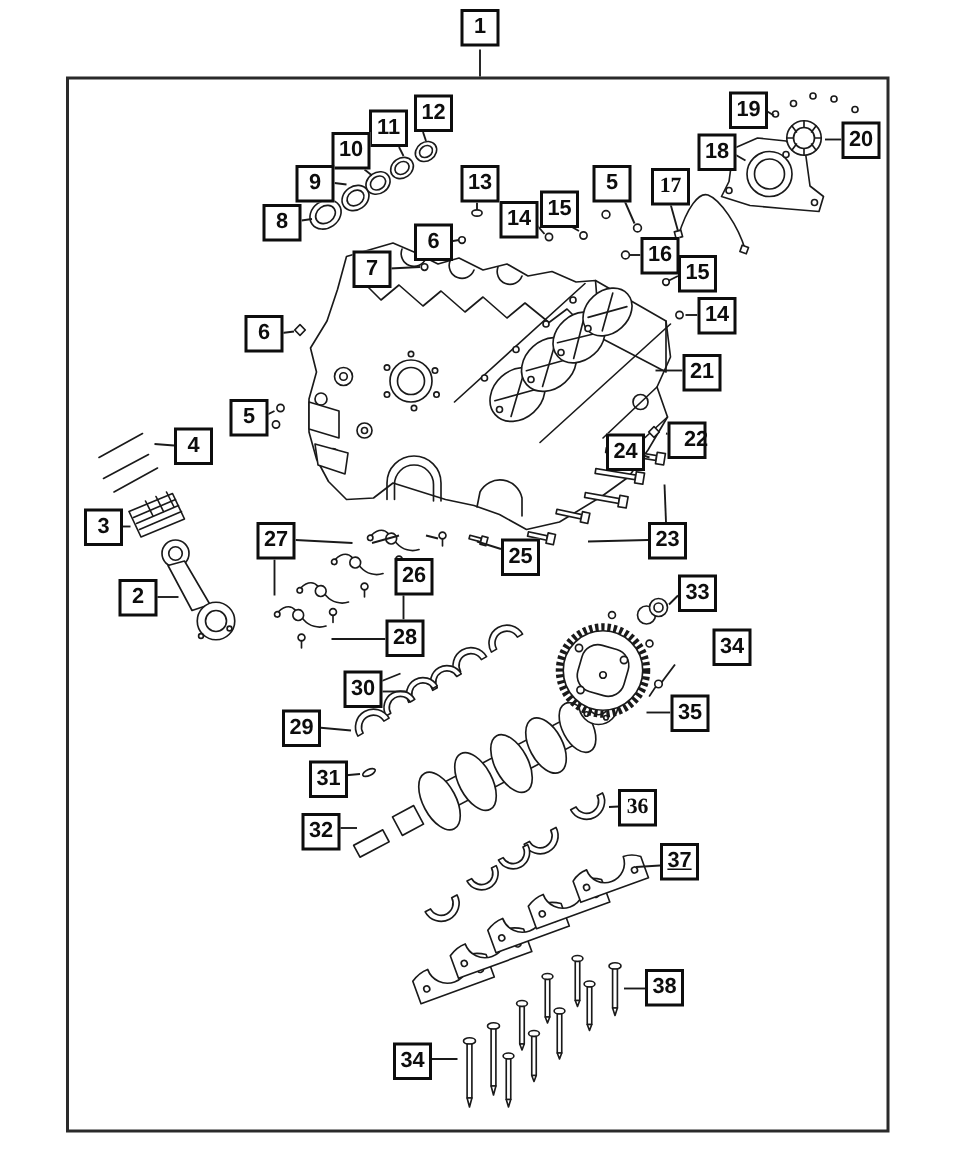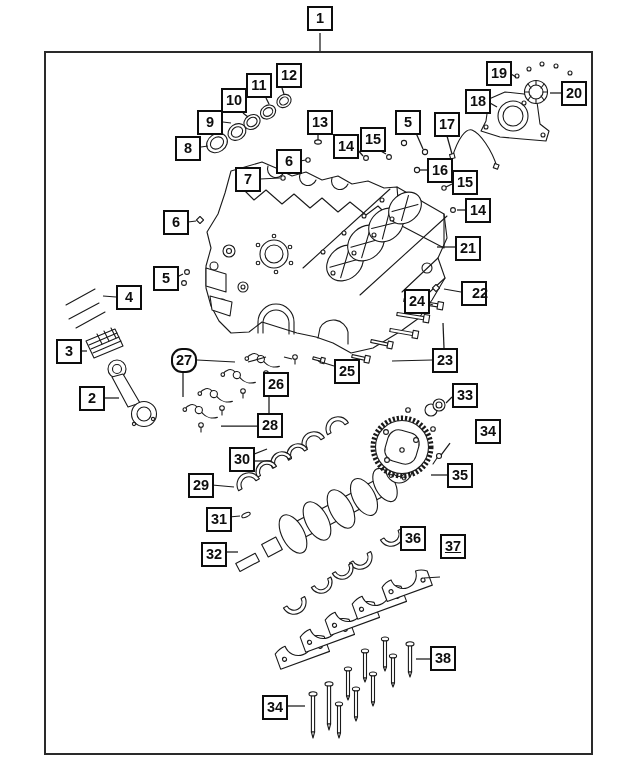--- a/index.html
+++ b/index.html
@@ -489,7 +489,7 @@
       <div class="callout" style="left: 395px; top: 110px;">5</div>
       <div class="callout" style="left: 276px; top: 149px;">6</div>
       <div class="callout" style="left: 235px; top: 167px;">7</div>
-      <div class="callout" style="left: 434px; top: 112px;">17</div>
+      <div class="callout" style="left: 434px; top: 112px; font-family: Liberation Serif, serif;">17</div>
       <div class="callout" style="left: 486px; top: 61px;">19</div>
       <div class="callout" style="left: 465px; top: 89px;">18</div>
       <div class="callout" style="left: 561px; top: 81px;">20</div>

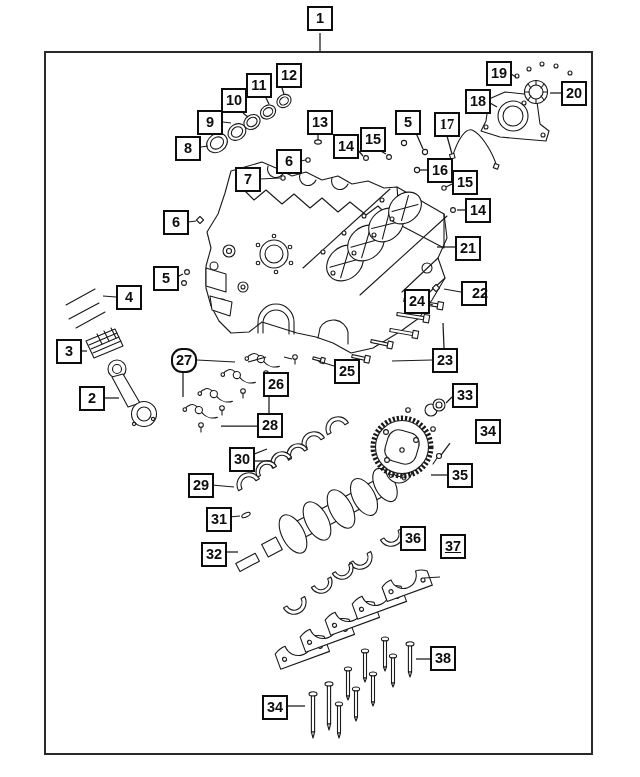--- a/index.html
+++ b/index.html
@@ -497,7 +497,7 @@
       <div class="callout" style="left: 452px; top: 170px;">15</div>
       <div class="callout" style="left: 465px; top: 198px;">14</div>
       <div class="callout" style="left: 455px; top: 236px;">21</div>
-      <div class="callout" style="left: 461px; top: 281px; padding-left: 12px;">22</div>
+      <div class="callout" style="left: 445px; top: 281px; padding-left: 12px;">22</div>
       <div class="callout" style="left: 404px; top: 289px;">24</div>
       <div class="callout" style="left: 432px; top: 348px;">23</div>
       <div class="callout" style="left: 163px; top: 210px;">6</div>

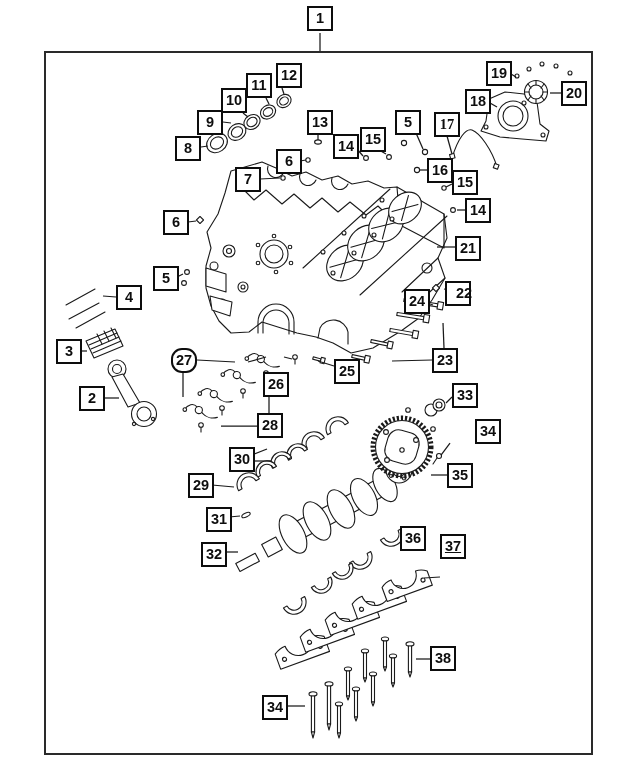--- a/index.html
+++ b/index.html
@@ -505,7 +505,7 @@
       <div class="callout" style="left: 116px; top: 285px;">4</div>
       <div class="callout" style="left: 56px; top: 339px;">3</div>
       <div class="callout" style="left: 79px; top: 386px;">2</div>
-      <div class="callout" style="left: 171px; top: 348px; border-radius: 11px;">27</div>
+      <div class="callout" style="left: 171px; top: 348px;">27</div>
       <div class="callout" style="left: 263px; top: 332px; margin-top: 40px;">26</div>
       <div class="callout" style="left: 334px; top: 359px;">25</div>
       <div class="callout" style="left: 257px; top: 413px;">28</div>

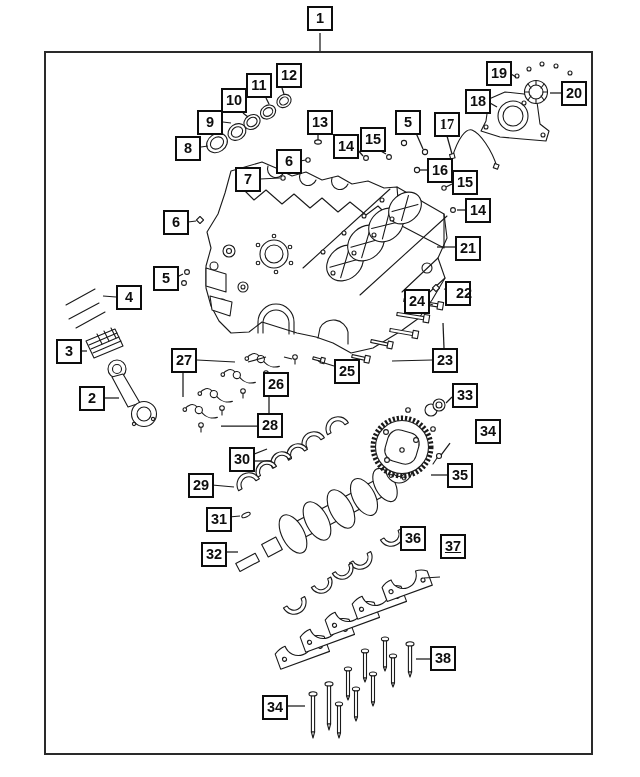--- a/index.html
+++ b/index.html
@@ -516,7 +516,7 @@
       <div class="callout" style="left: 452px; top: 383px;">33</div>
       <div class="callout" style="left: 447px; top: 419px; margin-left: 28px;">34</div>
       <div class="callout" style="left: 447px; top: 463px;">35</div>
-      <div class="callout" style="left: 400px; top: 526px;">36</div>
+      <div class="callout" style="left: 412px; top: 526px; font-family: Liberation Serif, serif;">36</div>
       <div class="callout" style="left: 440px; top: 534px; text-decoration: underline;">37</div>
       <div class="callout" style="left: 430px; top: 646px;">38</div>
       <div class="callout" style="left: 262px; top: 695px;">34</div>

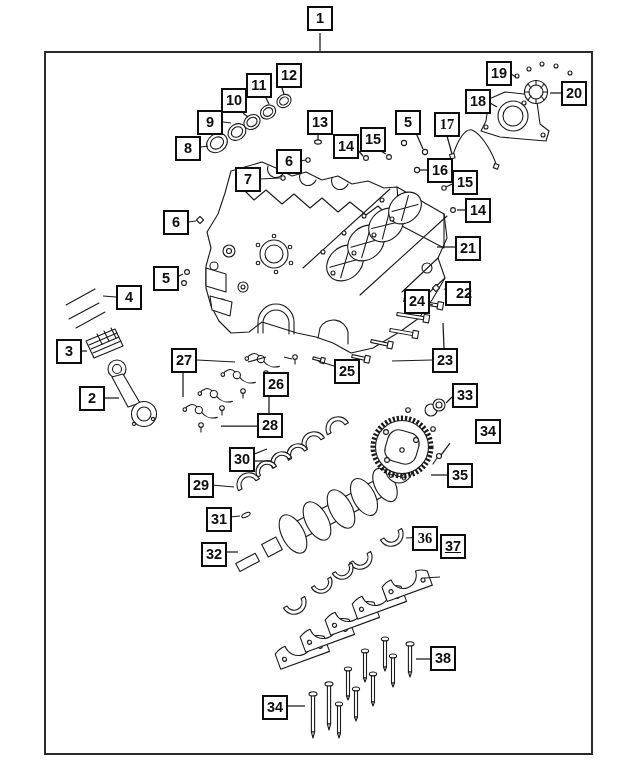--- a/index.html
+++ b/index.html
@@ -517,7 +517,7 @@
       <div class="callout" style="left: 447px; top: 419px; margin-left: 28px;">34</div>
       <div class="callout" style="left: 447px; top: 463px;">35</div>
       <div class="callout" style="left: 412px; top: 526px; font-family: Liberation Serif, serif;">36</div>
-      <div class="callout" style="left: 440px; top: 534px; text-decoration: underline;">37</div>
+      <div class="callout" style="left: 440px; top: 562px; text-decoration: underline;">37</div>
       <div class="callout" style="left: 430px; top: 646px;">38</div>
       <div class="callout" style="left: 262px; top: 695px;">34</div>
     </div>

